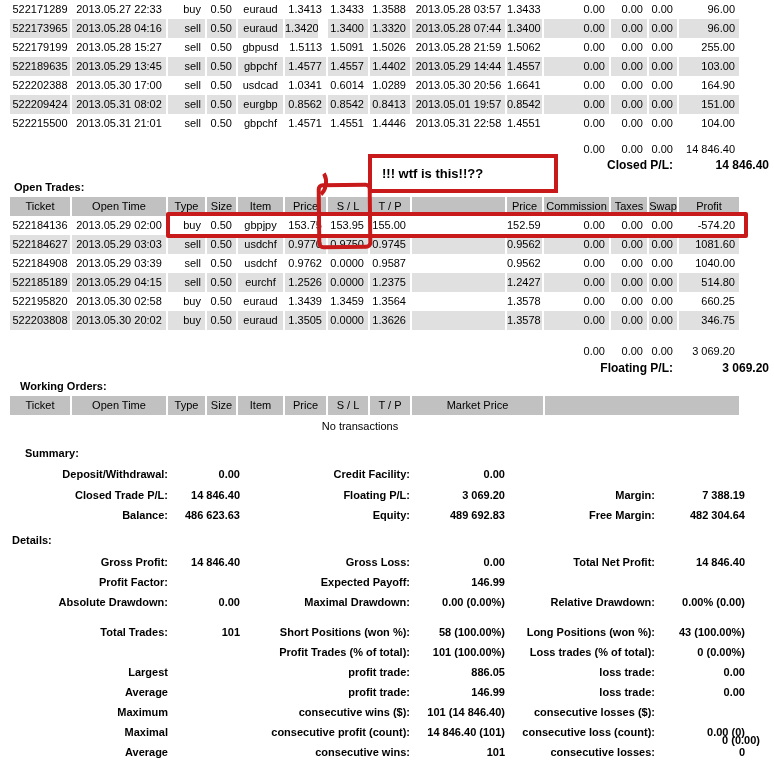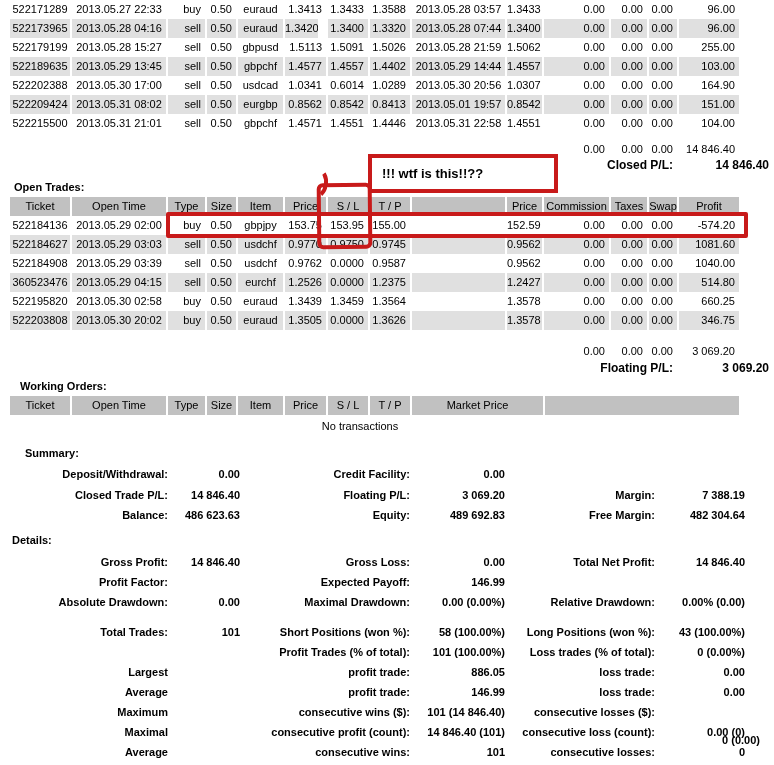--- a/index.html
+++ b/index.html
@@ -119,7 +119,7 @@
         <div class="tcell r" style="left: 328px; width: 42px;">0.6014</div>
         <div class="tcell r" style="left: 370px; width: 42px;">1.0289</div>
         <div class="tcell c" style="left: 412px; width: 95px;">2013.05.30 20:56</div>
-        <div class="tcell r" style="left: 507px; width: 37px;">1.0307</div>
+        <div class="tcell r" style="left: 507px; width: 37px;">1.6641</div>
         <div class="tcell r" style="left: 544px; width: 67px;">0.00</div>
         <div class="tcell r" style="left: 611px; width: 38px;">0.00</div>
         <div class="tcell r" style="left: 649px; width: 30px;">0.00</div>

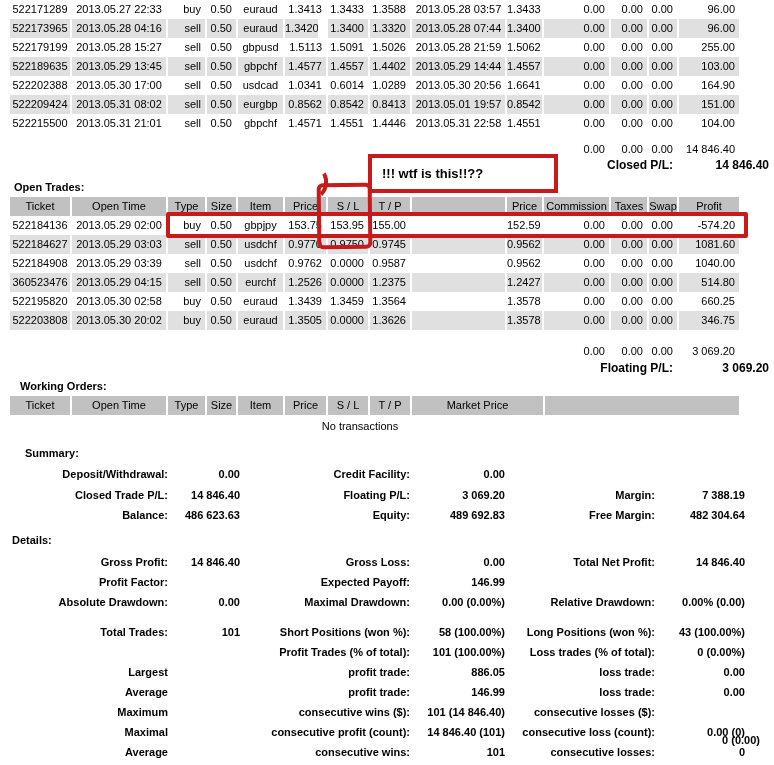--- a/index.html
+++ b/index.html
@@ -248,7 +248,7 @@
         <div class="tcell r" style="left: 679px; width: 62px;">1040.00</div>
       </div>
       <div class="trow" style="top: 273px;">
-        <div class="tcell c" style="left: 10px; width: 62px; background: var(--rowg);">360523476</div>
+        <div class="tcell c" style="left: 10px; width: 62px; background: var(--rowg);">522185189</div>
         <div class="tcell c" style="left: 72px; width: 96px; background: var(--rowg);">2013.05.29 04:15</div>
         <div class="tcell r" style="left: 168px; width: 39px; background: var(--rowg);">sell</div>
         <div class="tcell r" style="left: 207px; width: 31px; background: var(--rowg);">0.50</div>

